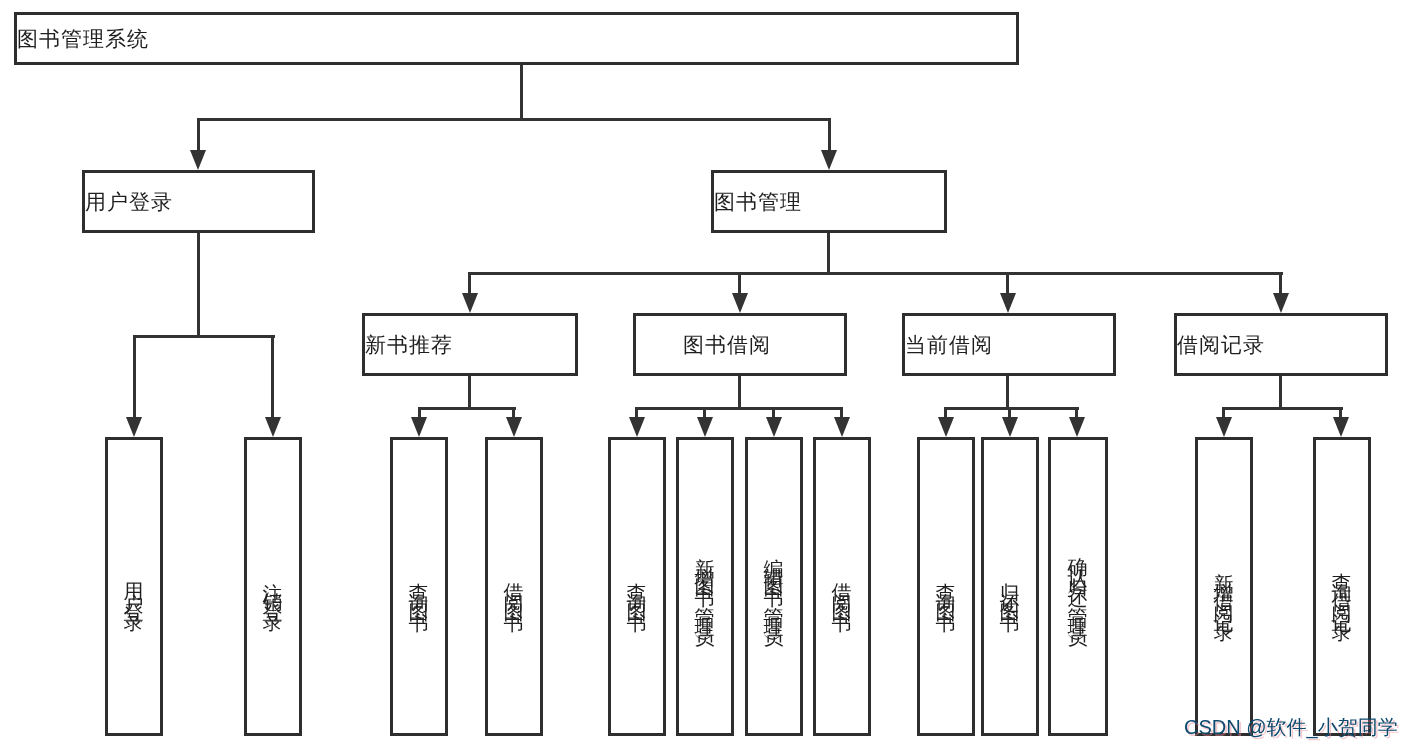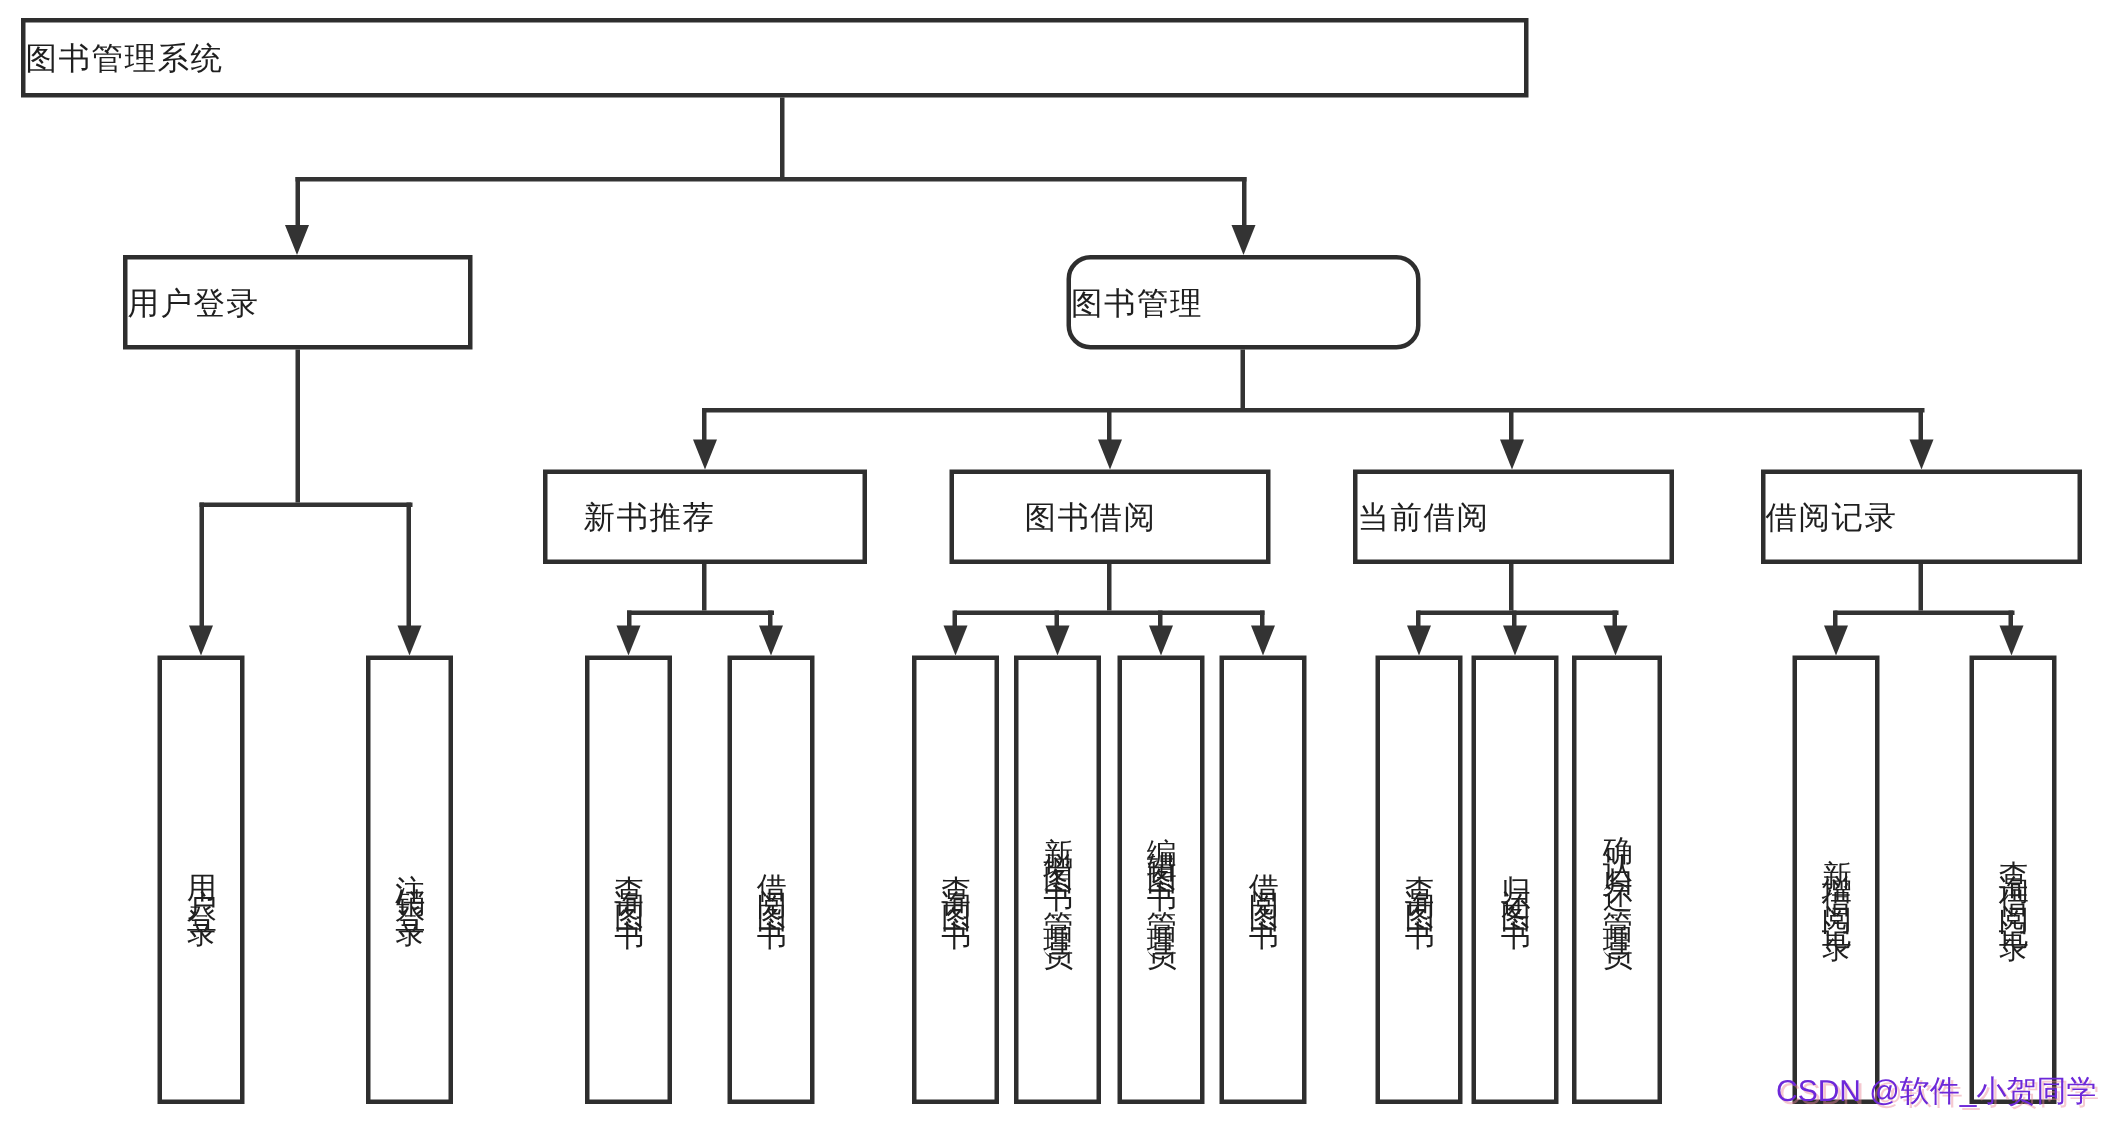--- a/index.html
+++ b/index.html
@@ -74,7 +74,7 @@
   <div class="hbox" style="left:82px;top:170px;width:233px;height:63px;">
     <span>用户登录</span>
   </div>
-  <div class="hbox" style="left:711px;top:170px;width:236px;height:63px;border-radius:16px;">
+  <div class="hbox" style="left:711px;top:170px;width:236px;height:63px;">
     <span>图书管理</span>
   </div>
 

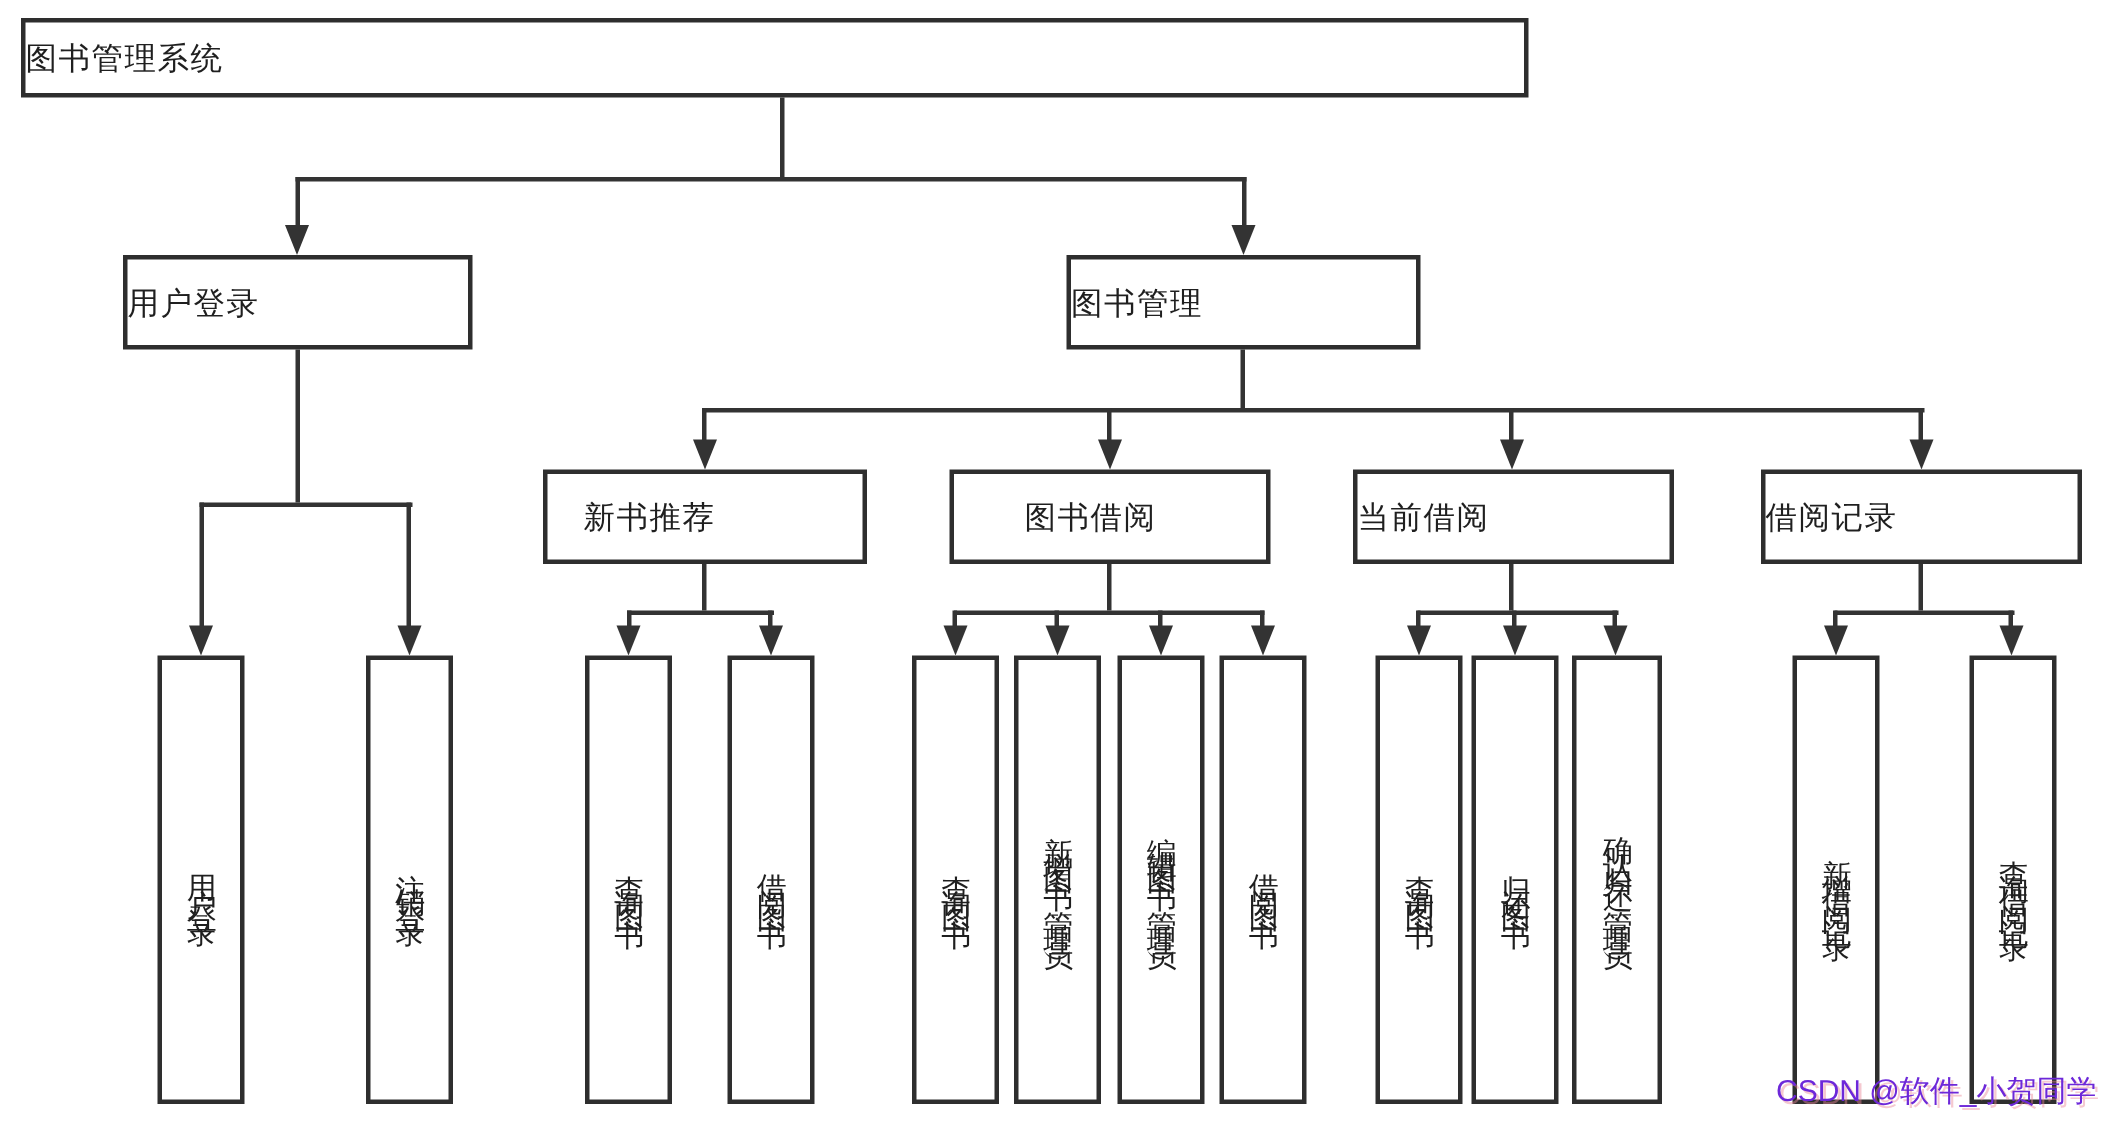--- a/index.html
+++ b/index.html
@@ -96,7 +96,7 @@
   <div class="vline" style="left:1279px;top:272px;height:22px;"></div>
   <div class="arrow" style="left:1273px;top:293px;"></div>
 
-  <div class="hbox" style="left:362px;top:313px;width:216px;height:63px;padding-left:24px;">
+  <div class="hbox" style="left:362px;top:313px;width:216px;height:63px;">
     <span>新书推荐</span>
   </div>
   <div class="hbox" style="left:633px;top:313px;width:214px;height:63px;padding-left:47px;">

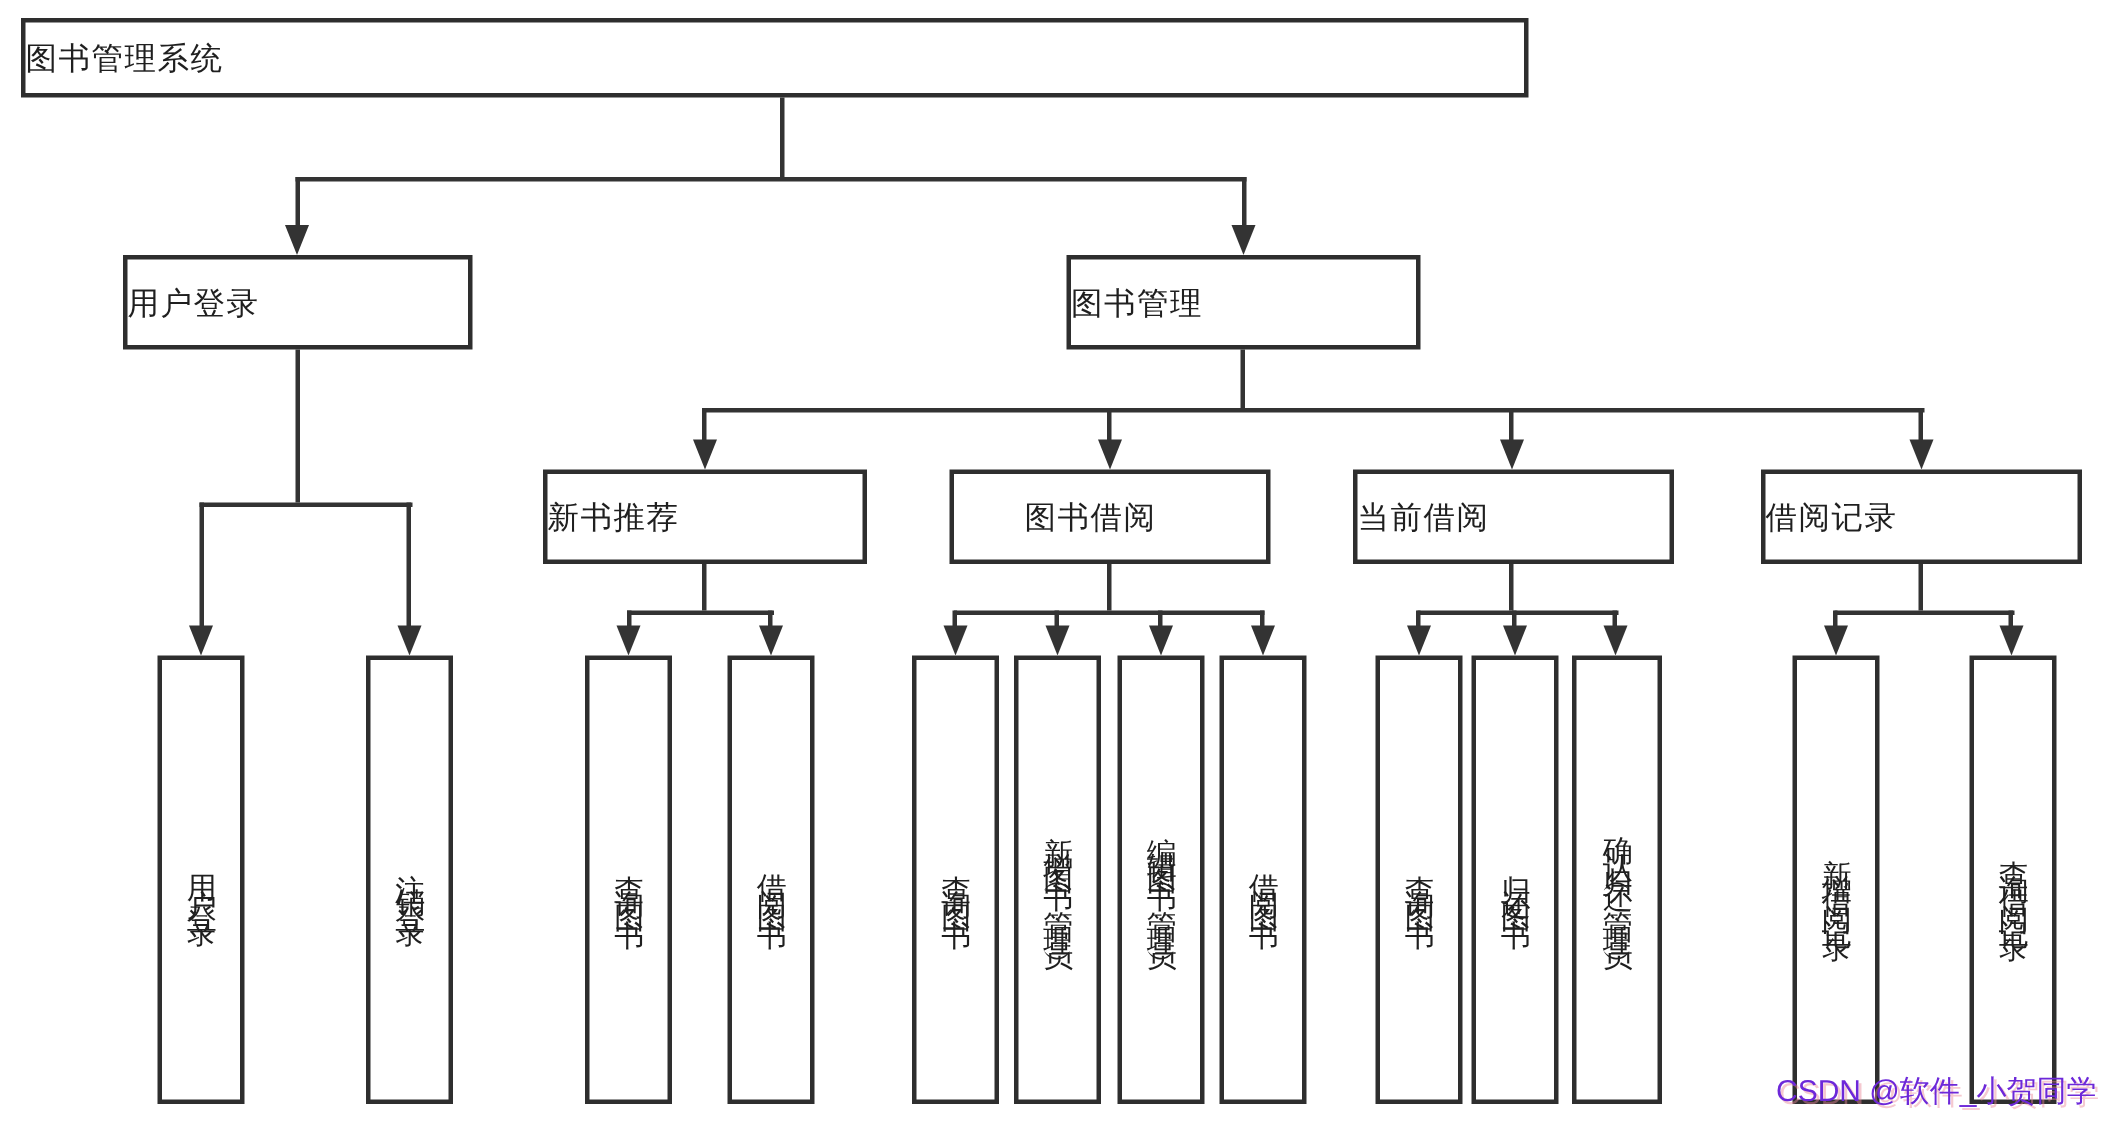--- a/index.html
+++ b/index.html
@@ -50,7 +50,7 @@
     position:absolute;
     left:1184px;top:714px;
     font-size:20px;
-    color:#6d28d9;
+    color:#0c4a6e;
     text-shadow:2px 2px 0 rgba(233,135,150,0.45);
     white-space:nowrap;
   }

